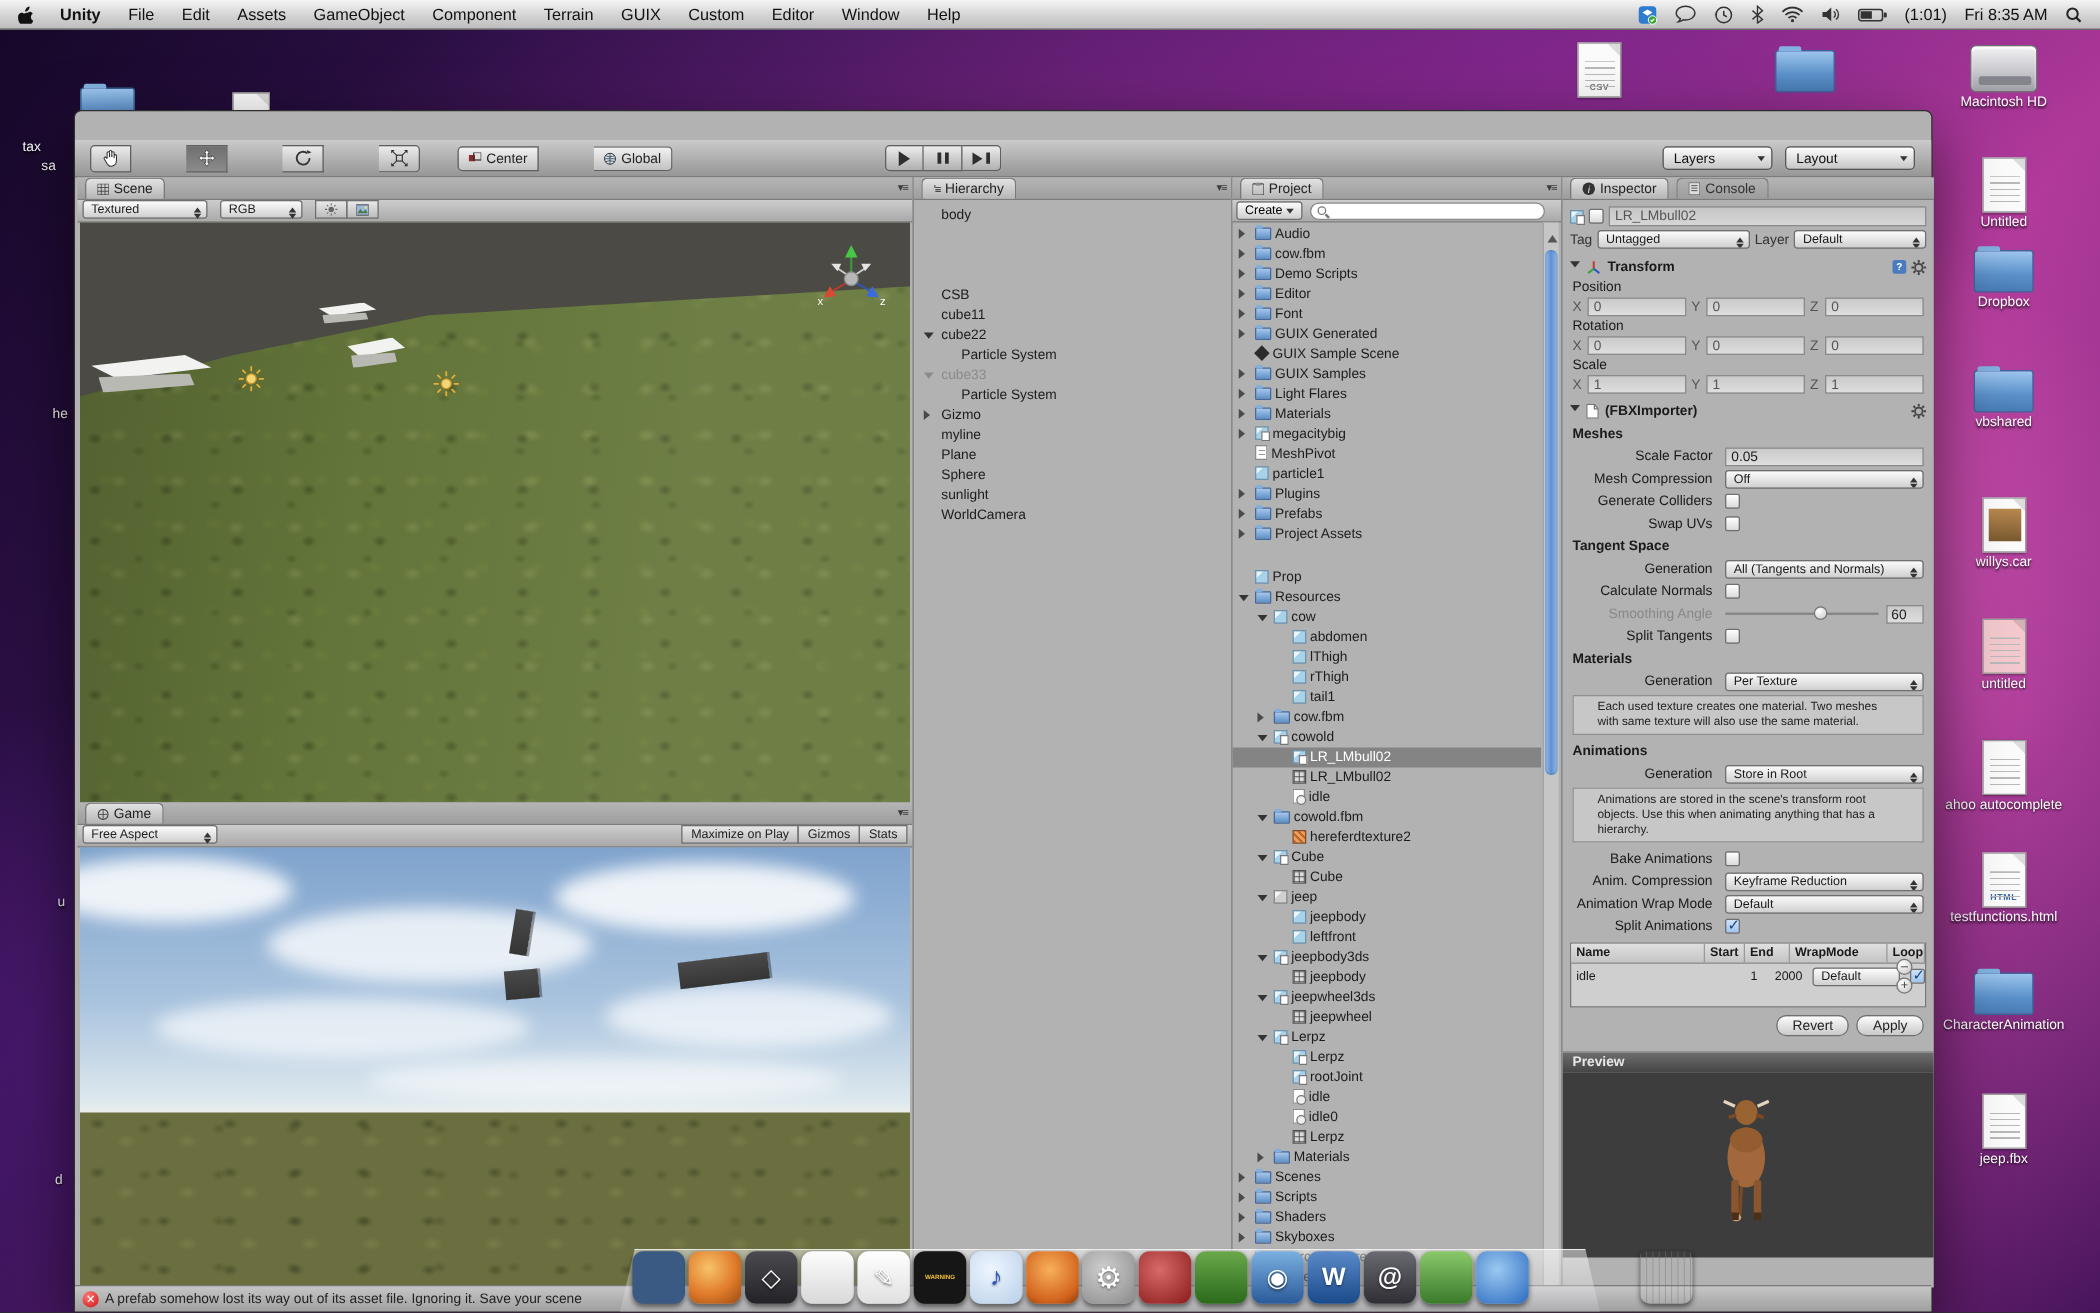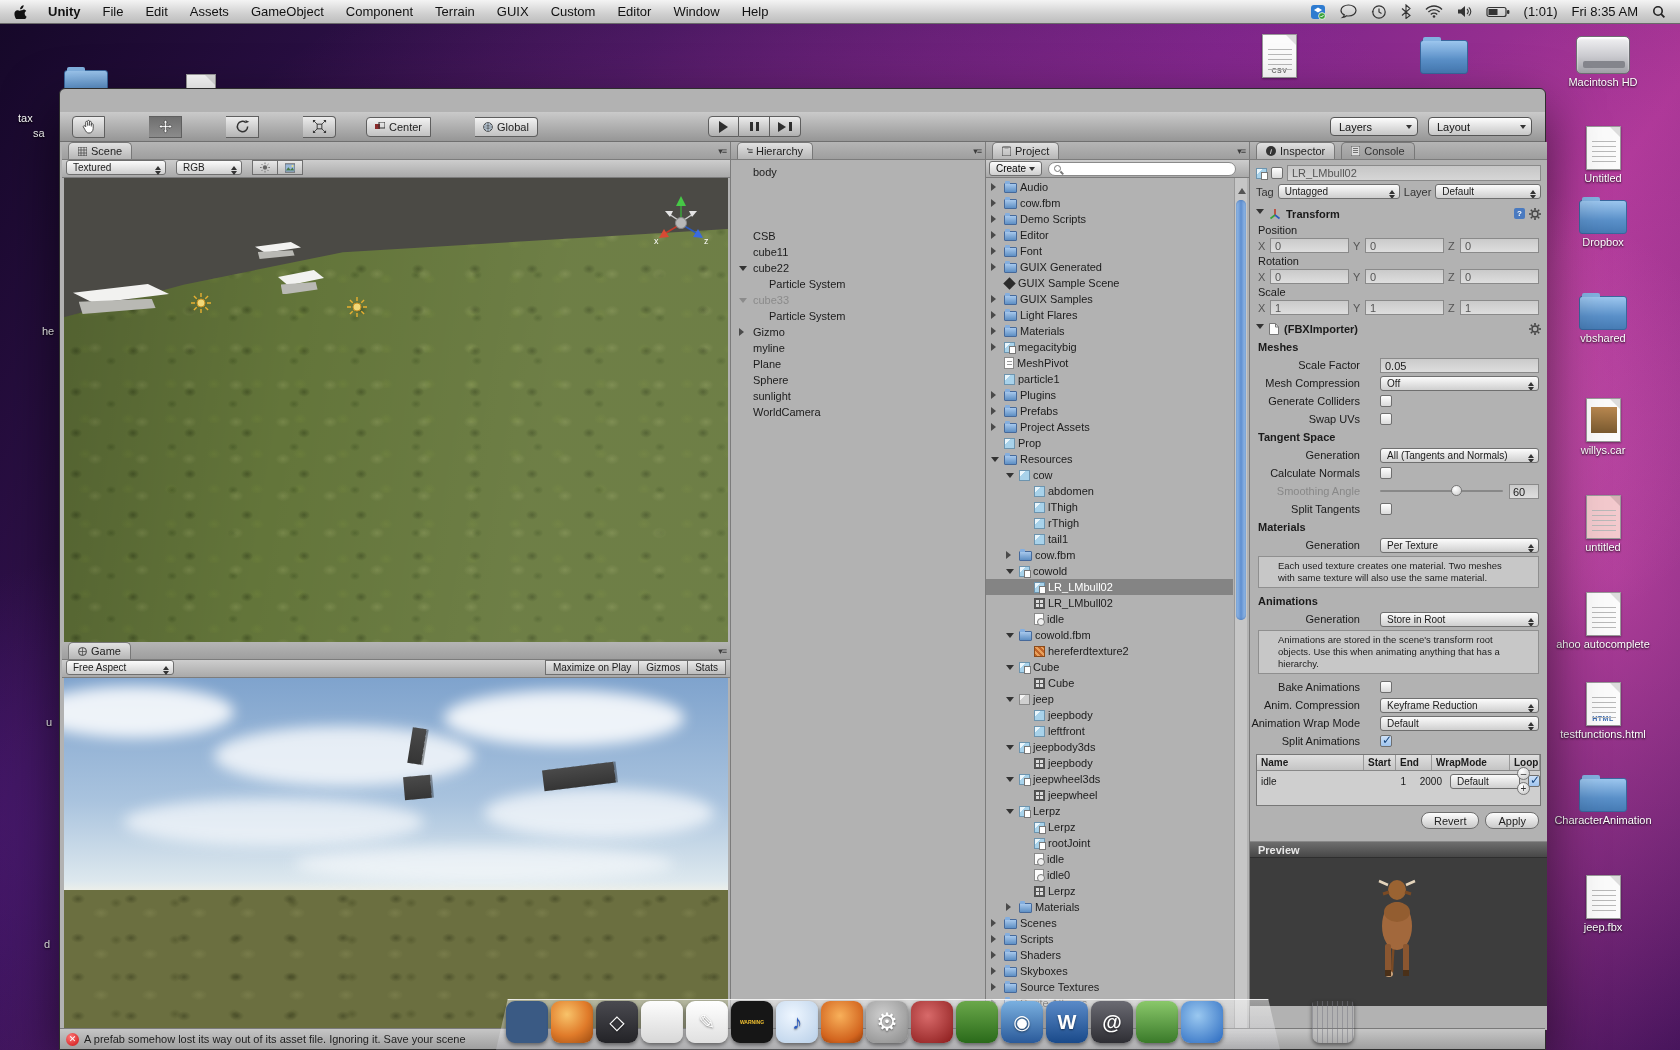--- a/index.html
+++ b/index.html
@@ -168,7 +168,7 @@
   .comp-header .gear{margin-left:auto;display:flex;gap:4px;align-items:center;}
   .isec{height:18px;line-height:18px;font-weight:bold;padding-left:8px;}
   .irow{display:flex;align-items:center;height:18px;}
-  .ilabel{width:130px;text-align:right;padding-right:20px;flex:none;}
+  .ilabel{width:130px;text-align:right;padding-right:10px;flex:none;}
   .ilabel.dim{color:#888;}
   .ictrl{flex:1;display:flex;align-items:center;margin-right:8px;position:relative;}
   .ifield{flex:1;height:15px;border:1px solid #8a8a8a;background:linear-gradient(#cacaca,#dedede);padding:0 4px;line-height:14px;}

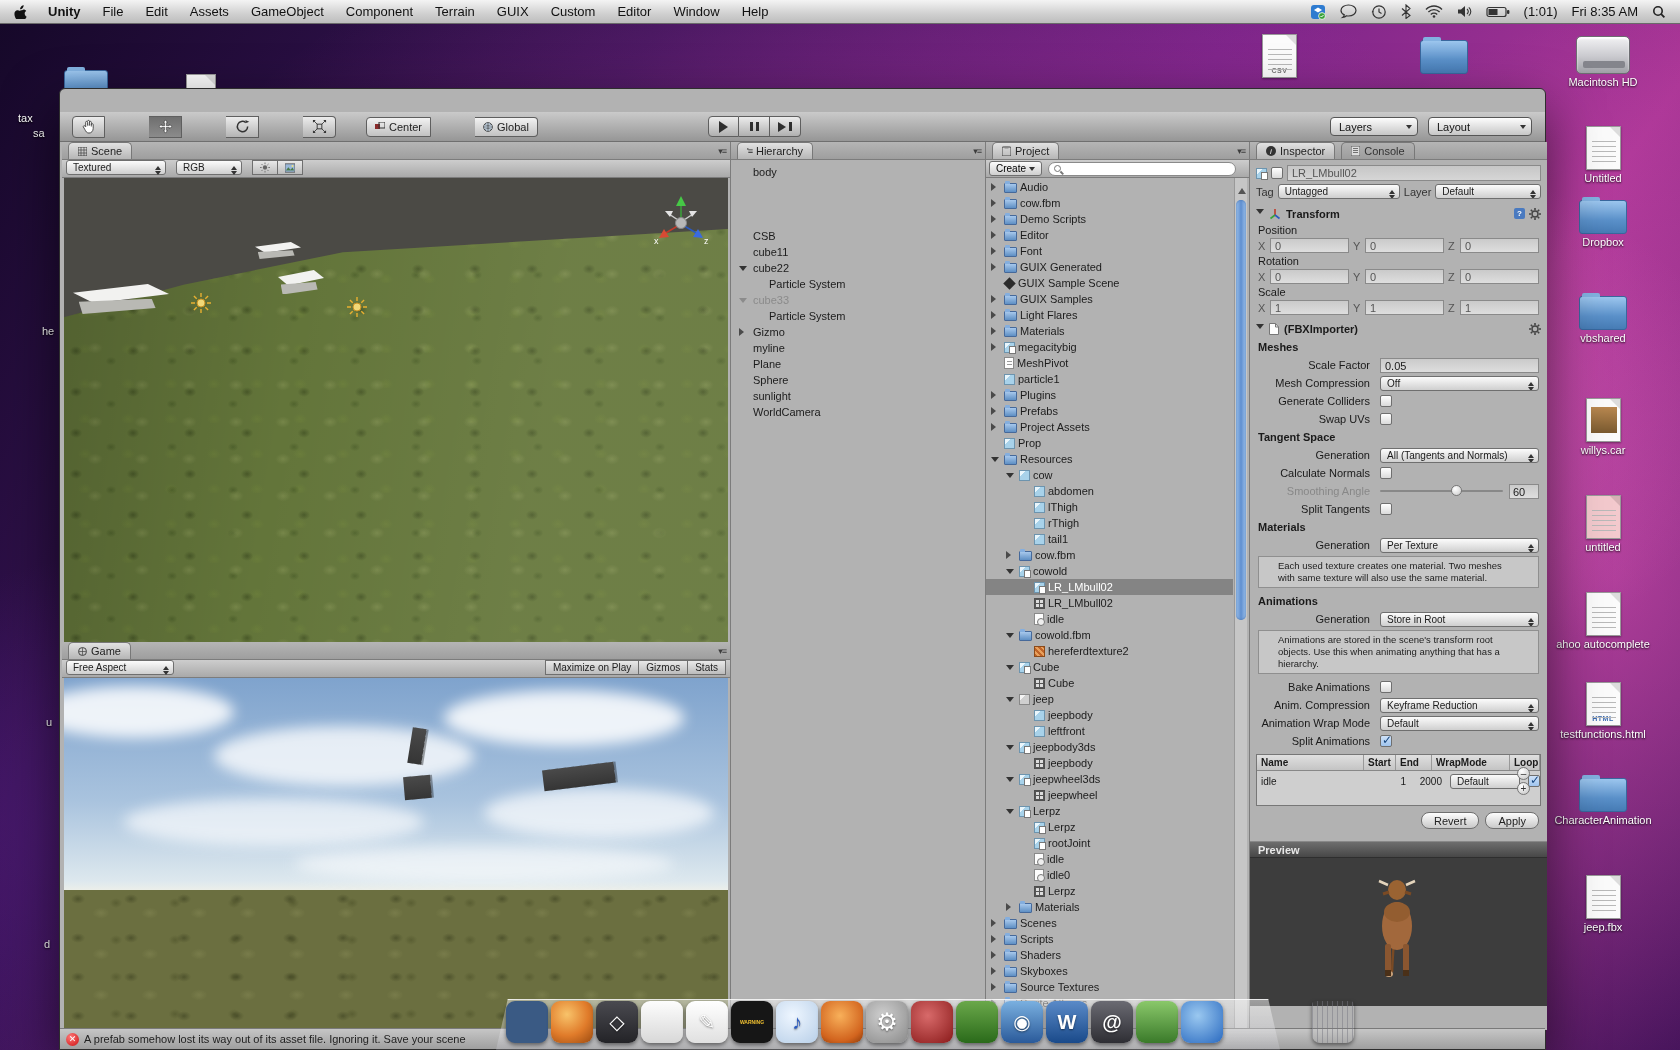--- a/index.html
+++ b/index.html
@@ -618,7 +618,7 @@
           <div class="hrow" style="padding-left: 18px;"><span class="tri r" style="left: 5px;"></span><span class="pi pi-folder"></span><span>Plugins</span></div>
           <div class="hrow" style="padding-left: 18px;"><span class="tri r" style="left: 5px;"></span><span class="pi pi-folder"></span><span>Prefabs</span></div>
           <div class="hrow" style="padding-left: 18px;"><span class="tri r" style="left: 5px;"></span><span class="pi pi-folder"></span><span>Project Assets</span></div>
-          <div class="hrow" style="padding-left: 18px;"><span class="pi pi-cube"></span><span>Prop</span></div>
+          <div class="hrow" style="padding-left: 18px; margin-top: 19px;"><span class="pi pi-cube"></span><span>Prop</span></div>
           <div class="hrow" style="padding-left: 18px;"><span class="tri d" style="left: 5px;"></span><span class="pi pi-folder"></span><span>Resources</span></div>
           <div class="hrow" style="padding-left: 33px;"><span class="tri d" style="left: 20px;"></span><span class="pi pi-cube"></span><span>cow</span></div>
           <div class="hrow" style="padding-left: 48px;"><span class="pi pi-cube"></span><span>abdomen</span></div>

